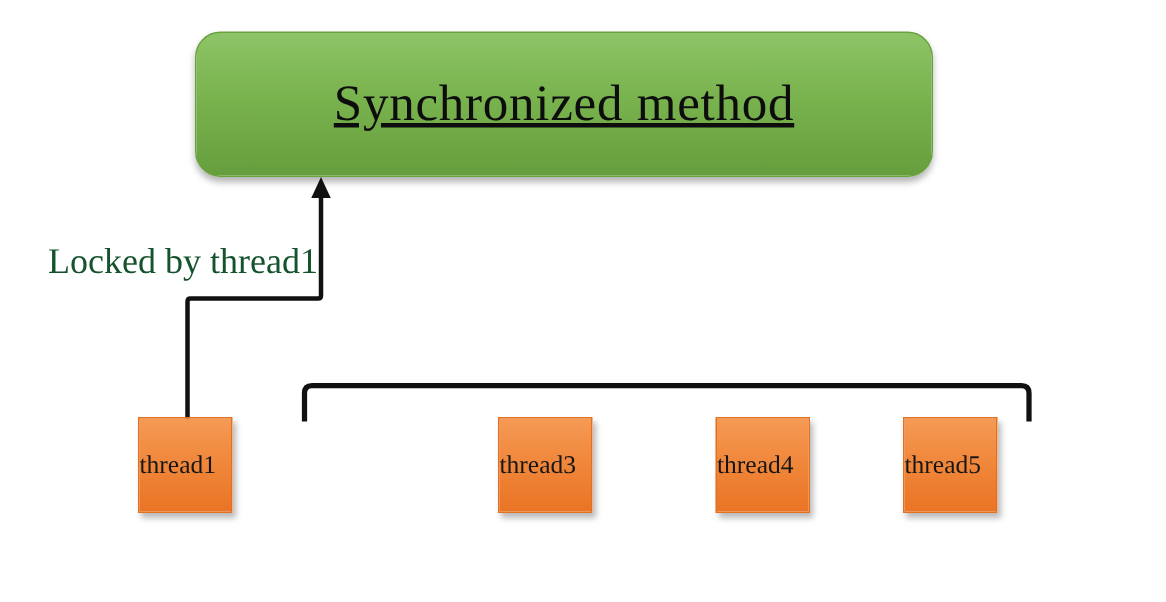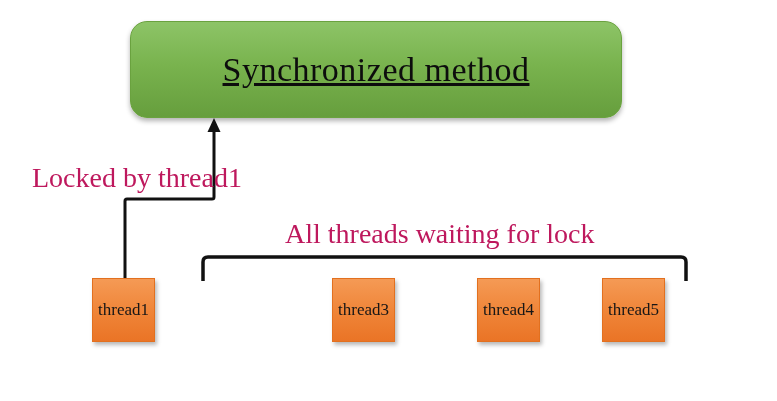--- a/index.html
+++ b/index.html
@@ -39,8 +39,8 @@
   .label {
     position: absolute;
     white-space: nowrap;
-    font-size: 28px;
-    color: #be185d;
+    font-size: 24px;
+    color: #14532d;
   }
   .label-locked {
     left: 32px;

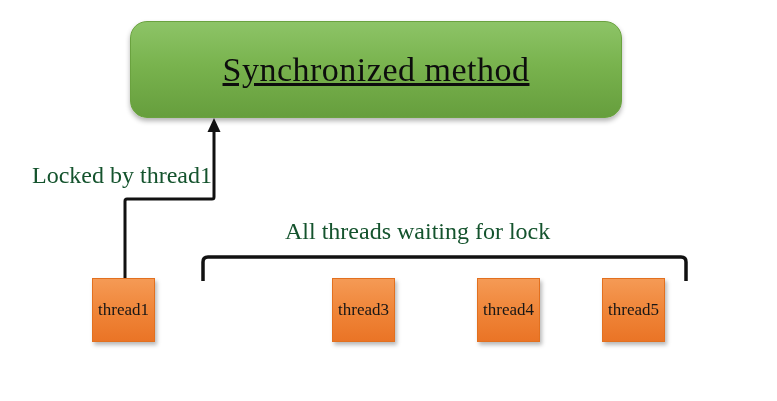--- a/index.html
+++ b/index.html
@@ -99,7 +99,6 @@
 
   <div class="label label-locked">Locked by thread1</div>
 
-  <div class="label label-waiting">All threads waiting for lock</div>
 
   <div class="thread-box t1">
     <span class="thread-label">thread1</span>

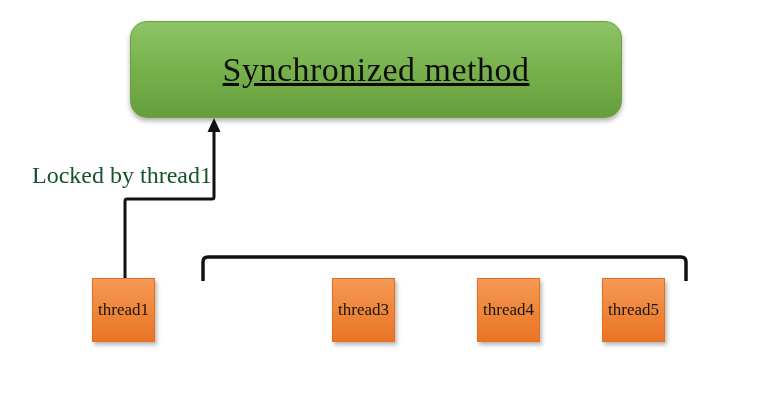--- a/index.html
+++ b/index.html
@@ -68,7 +68,7 @@
     box-shadow: 2px 3px 4px rgba(0,0,0,0.28);
     display: flex;
     align-items: center;
-    justify-content: center;
+    justify-content: flex-start;
   }
   .thread-label {
     font-size: 17px;

